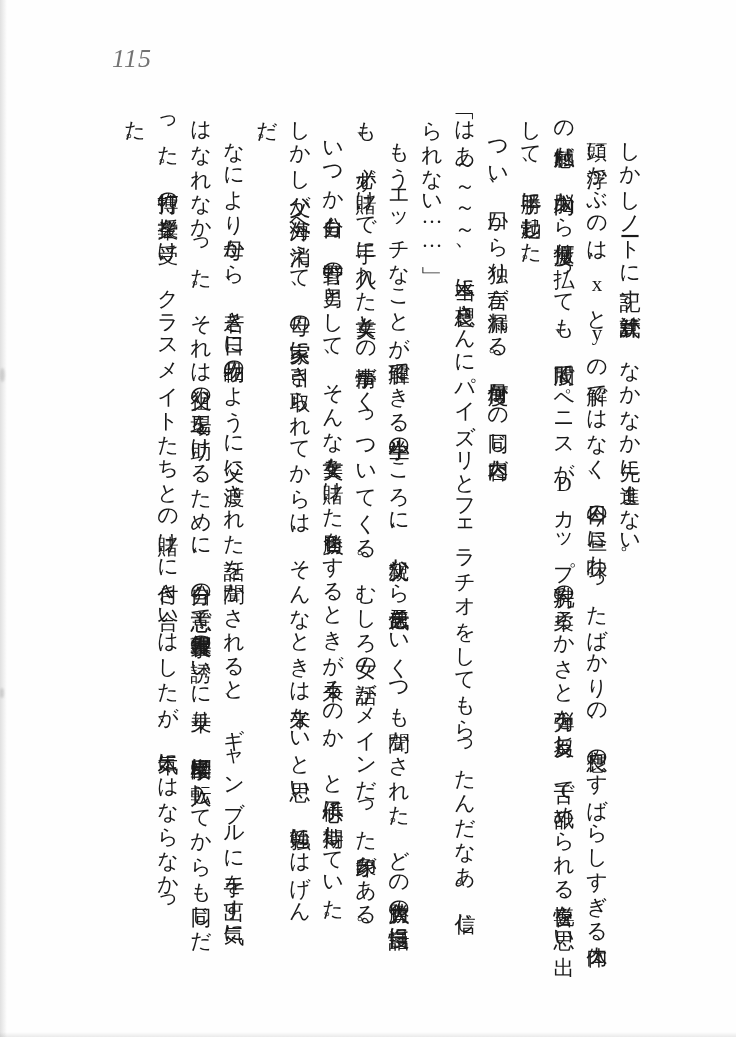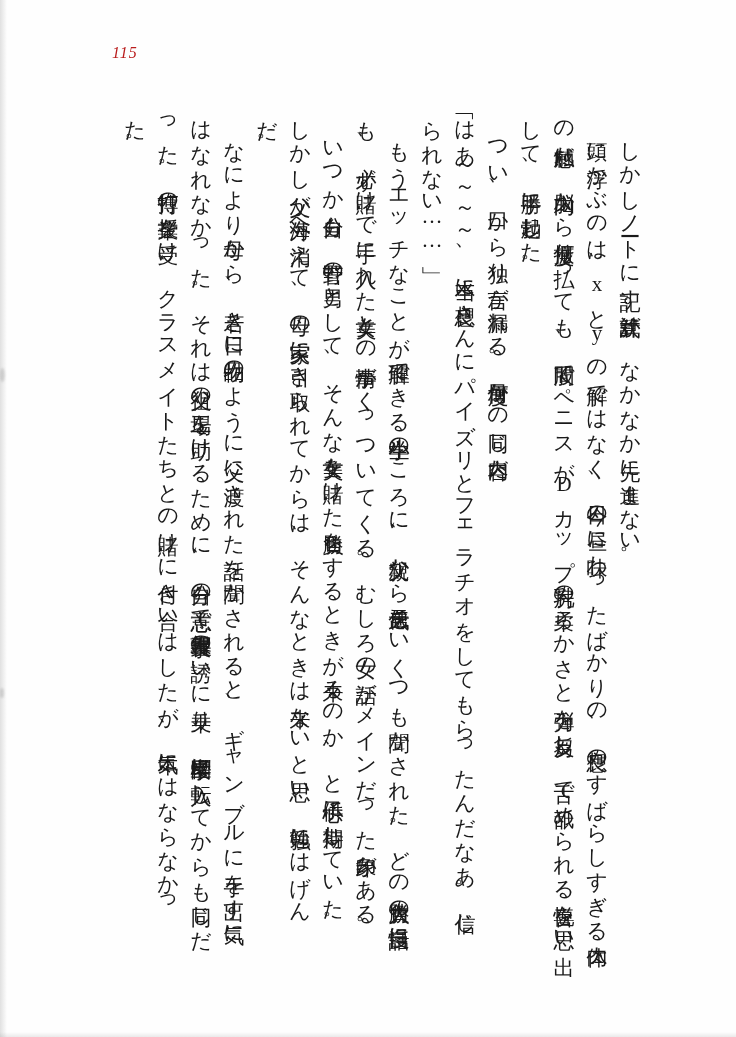--- a/index.html
+++ b/index.html
@@ -47,9 +47,9 @@
     top: 44px;
     font-family: "Liberation Serif", "DejaVu Serif", serif;
     font-style: italic;
-    font-size: 16px;
+    font-size: 26px;
     letter-spacing: 1px;
-    color: #b91c1c;
+    color: #737373;
   }
 
   .text-block {

